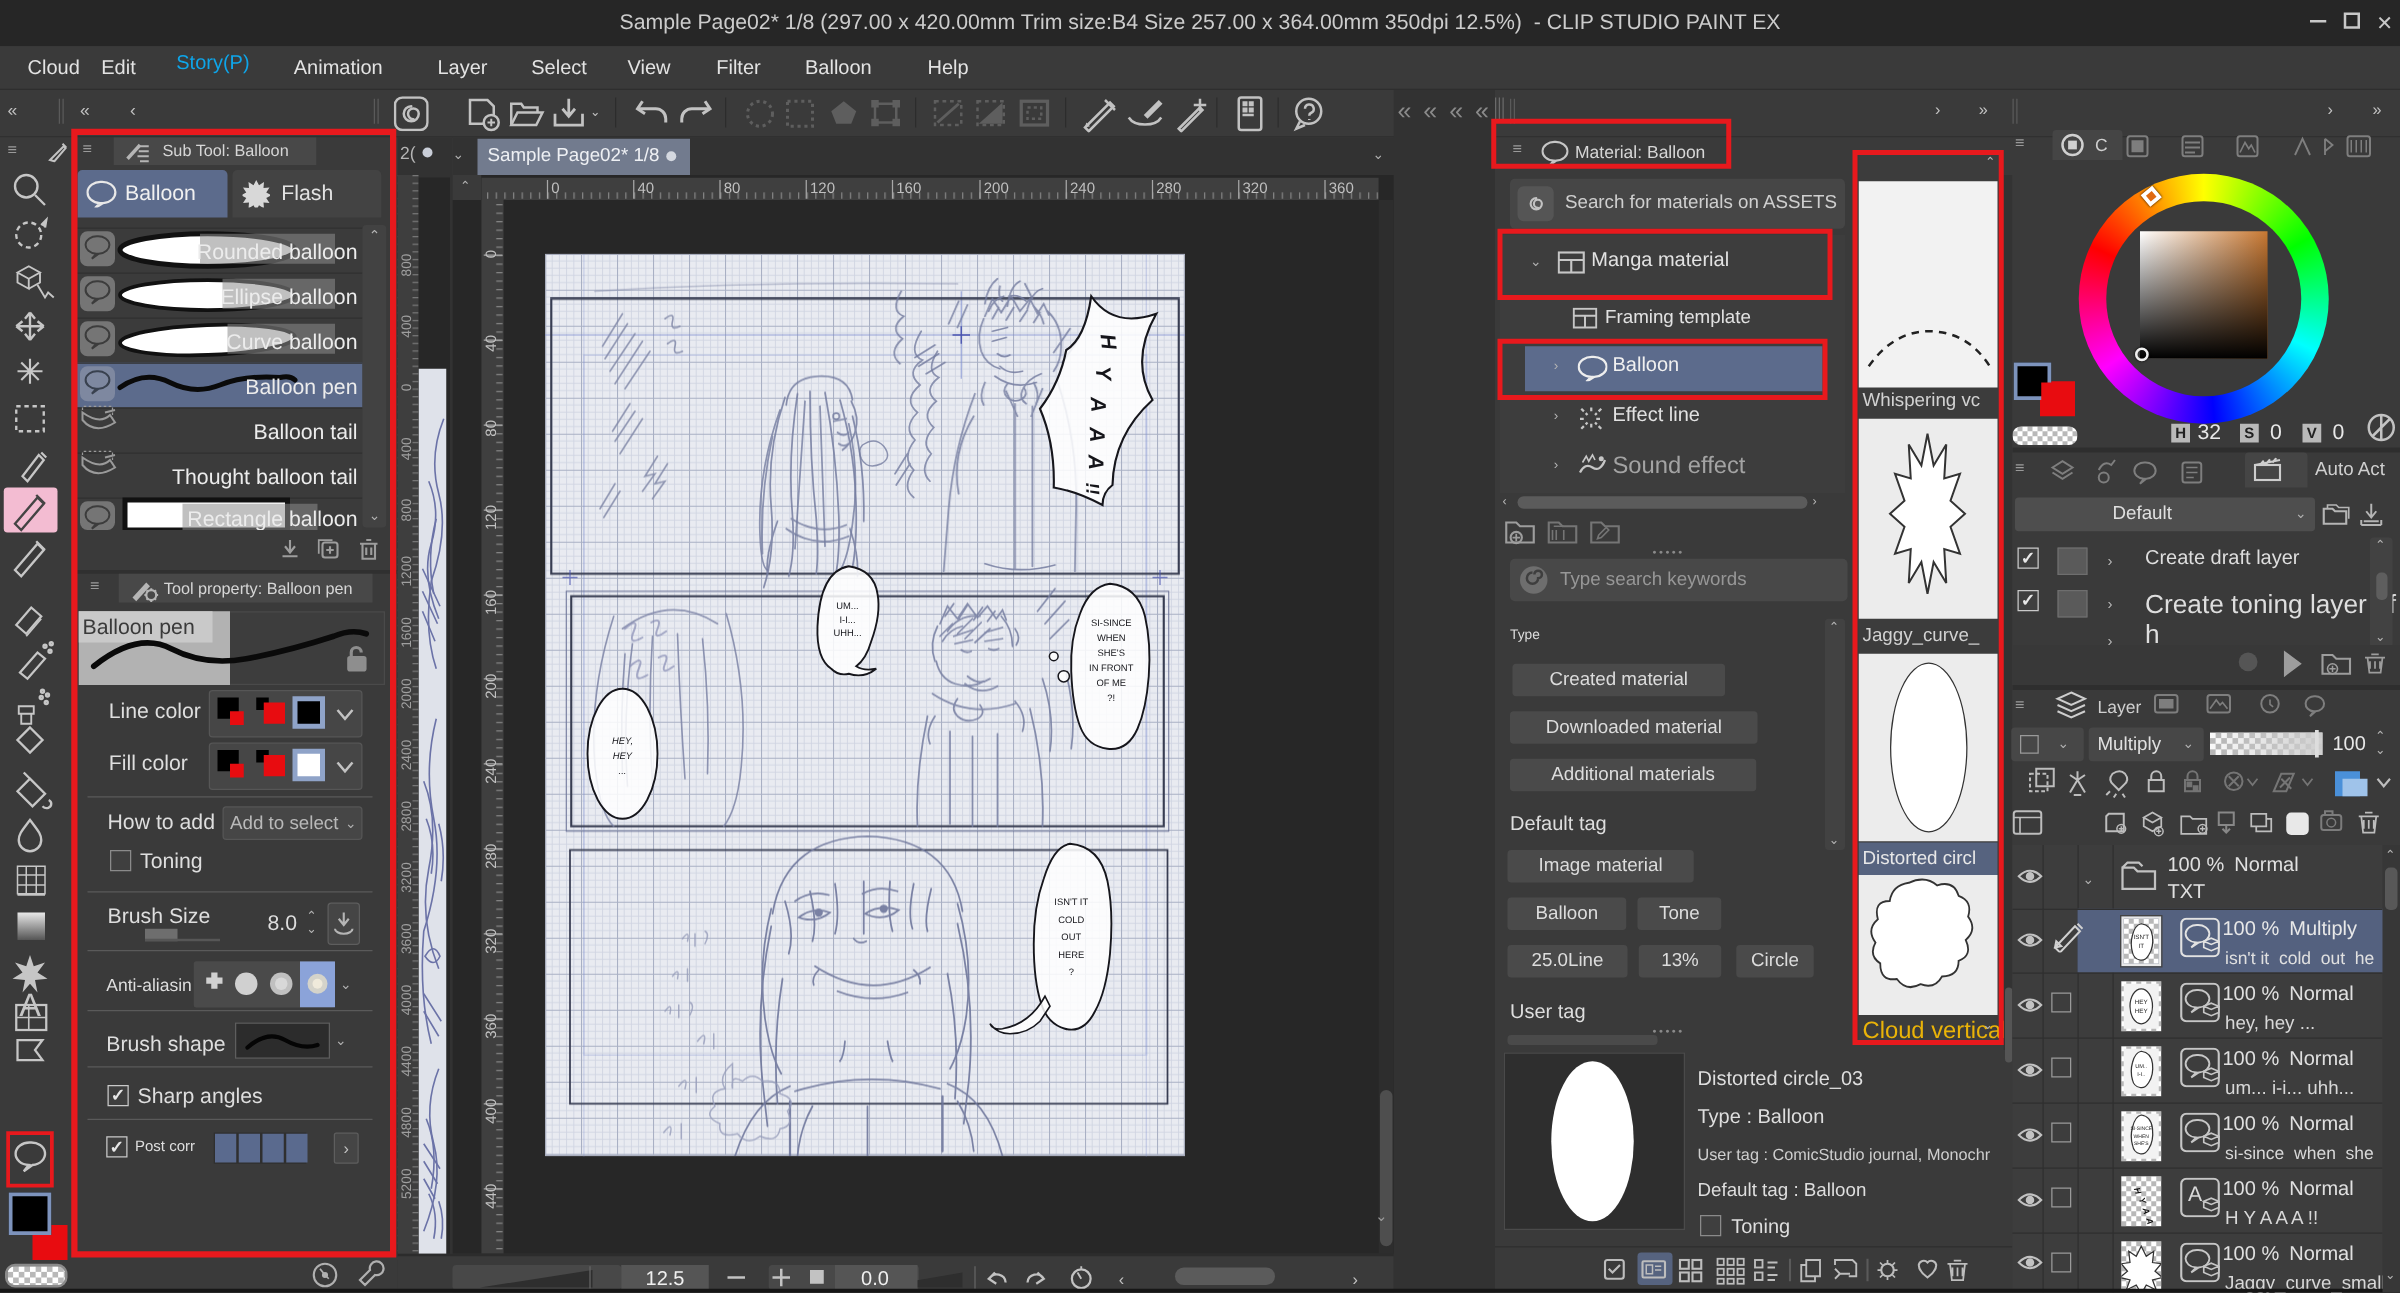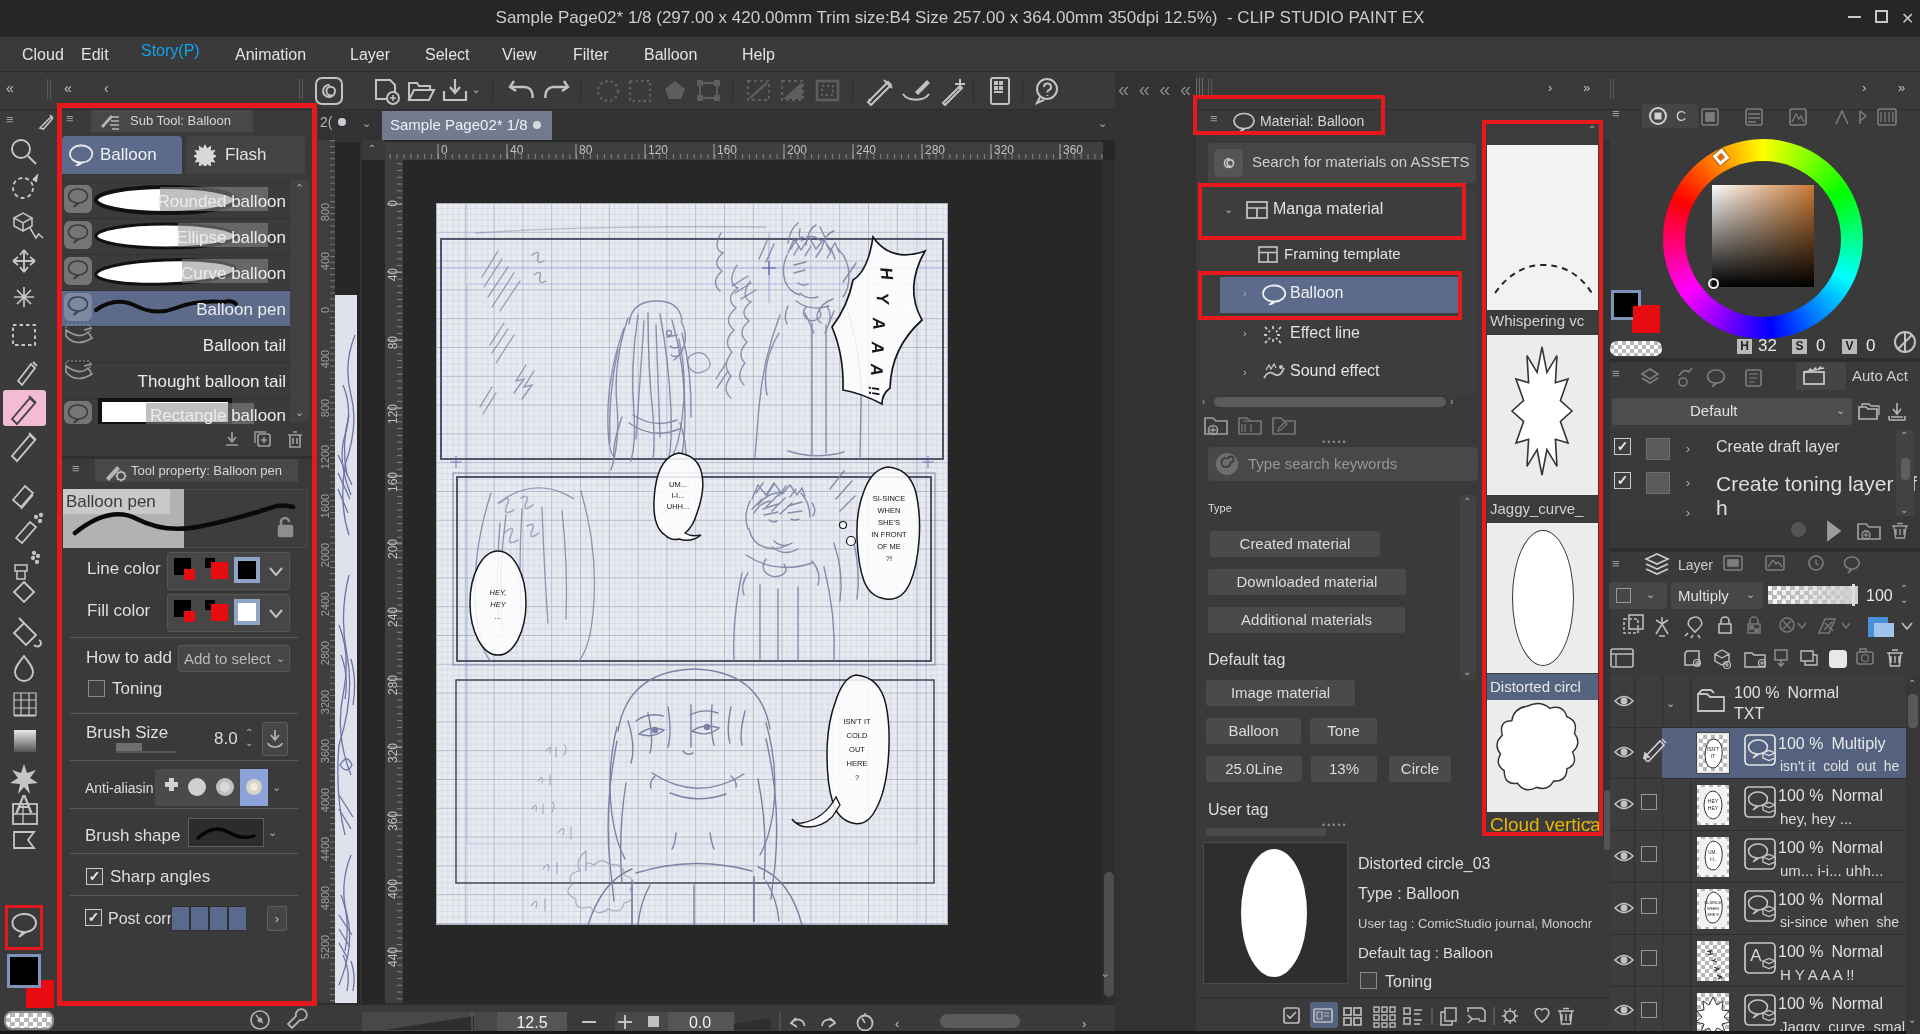--- a/index.html
+++ b/index.html
@@ -796,7 +796,7 @@
     <path d="M4 8 l3 -5 2 4 3 -5 2 4" fill="none" stroke="#c6c6c6" stroke-width="1.3"></path>
     <circle cx="19" cy="5" r="2" fill="#c6c6c6"></circle>
   </svg>
-<div class="a" style="left:1290px;top:362px;font-size:16px;color:#e5e5e5">Sound effect</div>
+<div class="a" style="left:1290px;top:362px;font-size:19px;color:#a3a3a3">Sound effect</div>
 <div class="a" style="left:1200px;top:395px;width:276px;height:15px;background:#3a3a3a"></div>
 <div class="a chev" style="left:1202px;top:396px;font-size:10px">‹</div>
 <div class="a" style="left:1214px;top:397px;width:232px;height:10px;background:#5b5b5b;border-radius:5px"></div>

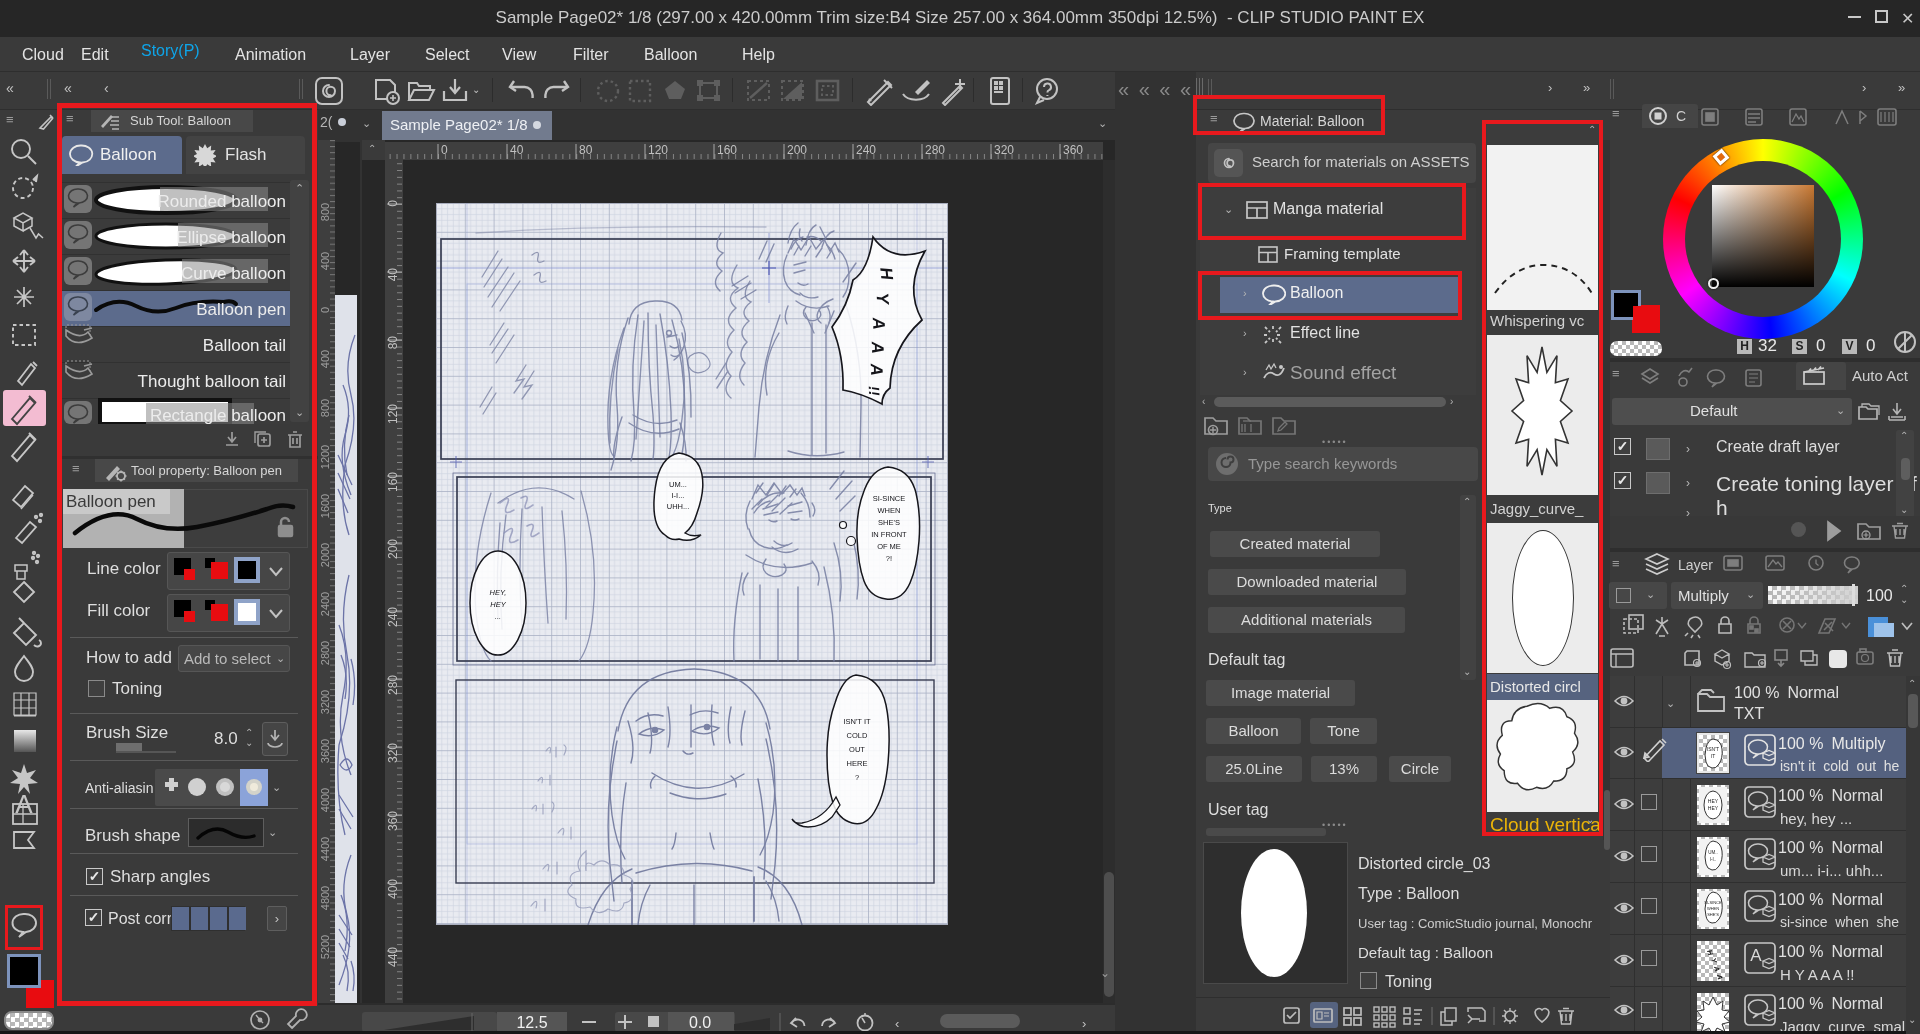--- a/index.html
+++ b/index.html
@@ -380,7 +380,7 @@
 <div class="a" style="left:110px;top:867px;font-size:17px;color:#dedede">Sharp angles</div>
 <div class="a" style="left:70px;top:895px;width:228px;height:1px;background:#5a5a5a"></div>
 <div class="a chkon" style="left:85px;top:909px">✓</div>
-<div class="a" style="left:108px;top:910px;font-size:16px;color:#dedede">Post corr</div>
+<div class="a" style="left:108px;top:910px;font-size:12px;color:#dedede">Post corr</div>
 <div class="a" style="left:171px;top:906px;width:74px;height:25px;background:#2f2f2f"></div>
 <div class="a" style="left:172px;top:907px;width:17px;height:23px;background:#5a6a8e;box-shadow:19px 0 0 #5a6a8e,38px 0 0 #5a6a8e,57px 0 0 #5a6a8e"></div>
 <div class="a" style="left:267px;top:906px;width:20px;height:25px;background:#454545;border:1px solid #5e5e5e;border-radius:2px;color:#c2c2c2;font-size:13px;text-align:center;line-height:23px">›</div>

